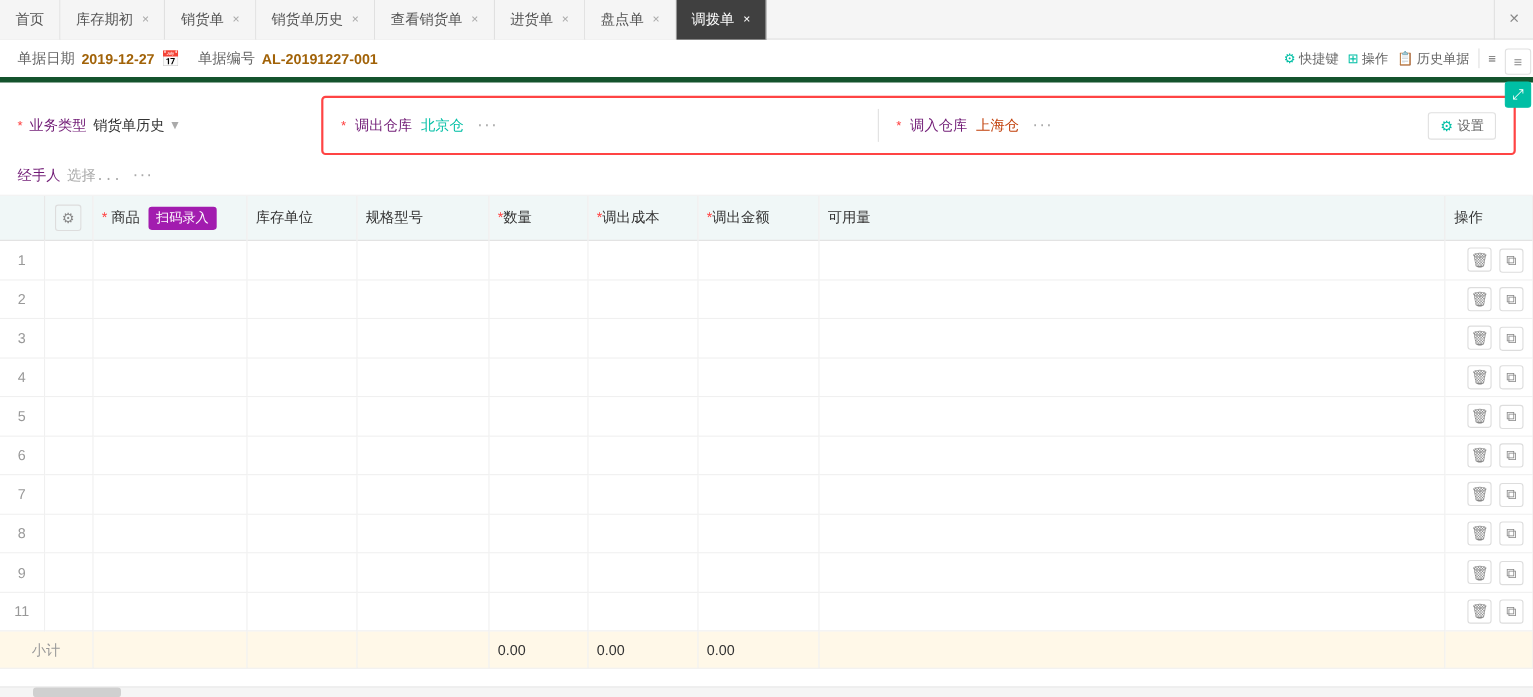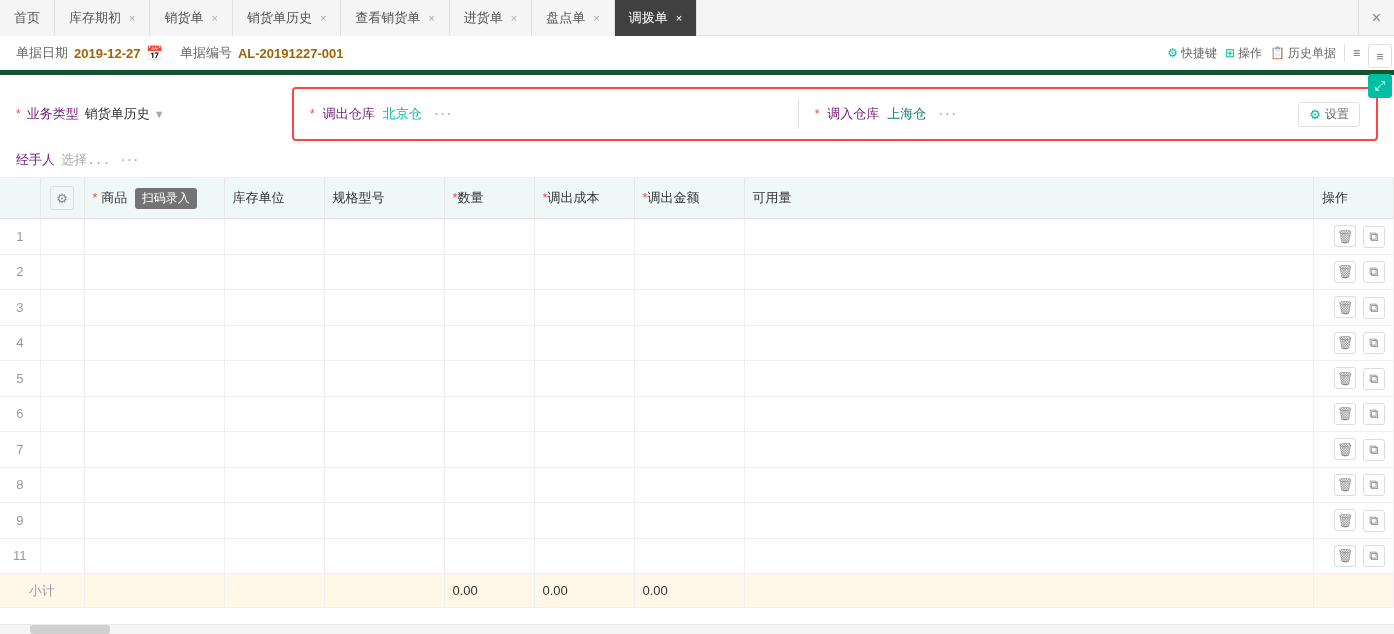--- a/index.html
+++ b/index.html
@@ -357,7 +357,7 @@
         <div class="warehouse-field">
           <span class="field-required">*</span>
           <span class="field-label">调入仓库</span>
-          <span class="field-value" style="color:#0f766e;">上海仓</span>
+          <span class="field-value" style="color:#c2410c;">上海仓</span>
           <span class="field-dots">···</span>
         </div>
         <div style="margin-left:12px;">

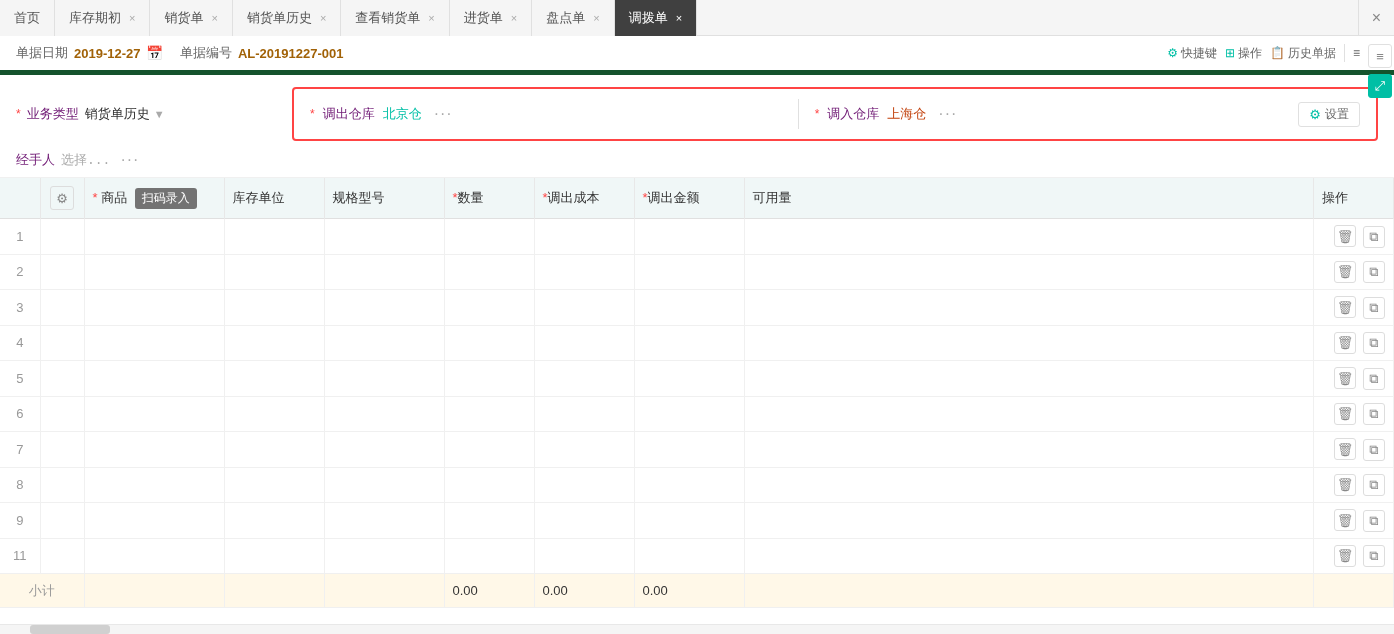--- a/index.html
+++ b/index.html
@@ -151,7 +151,7 @@
       overflow: hidden;
     }
     th .scan-btn {
-      background: #737373;
+      background: #a21caf;
       color: #fff;
       border: none;
       border-radius: 3px;

